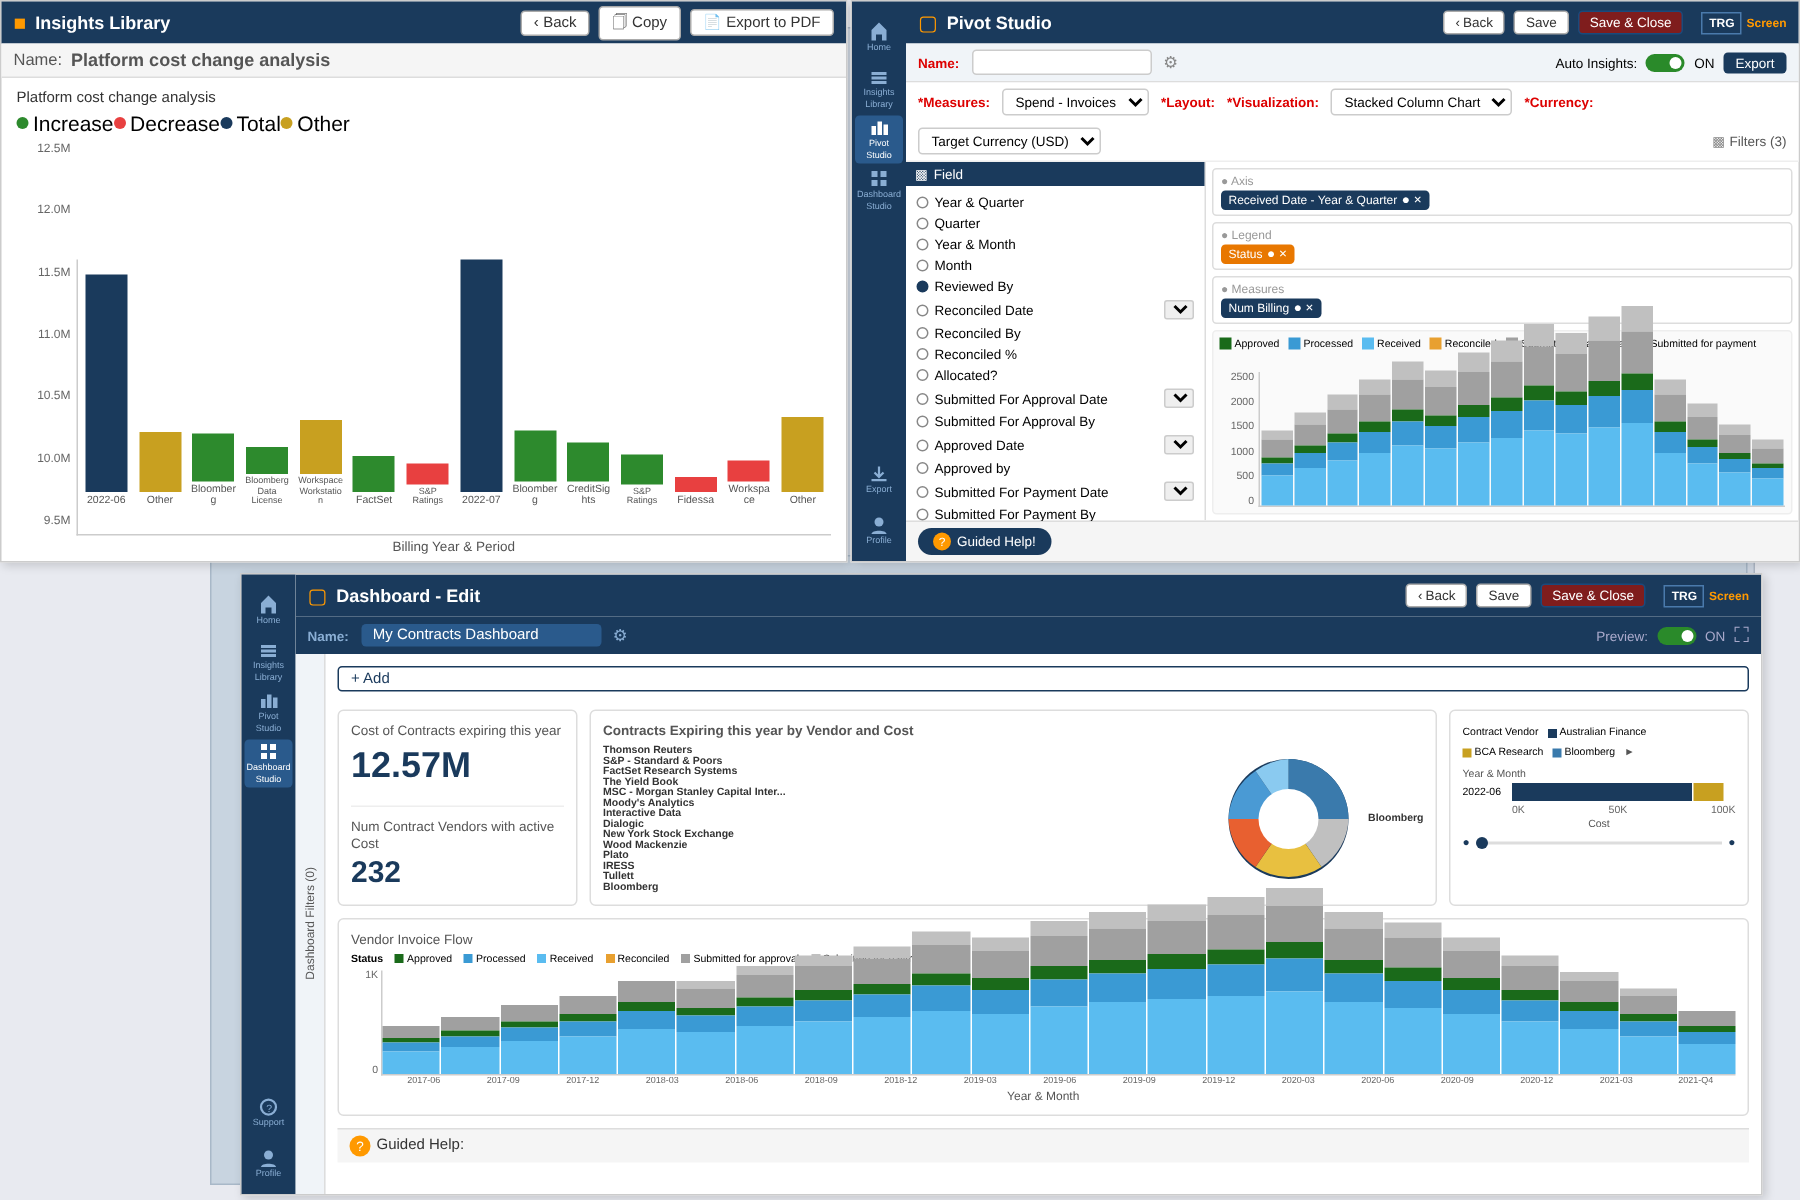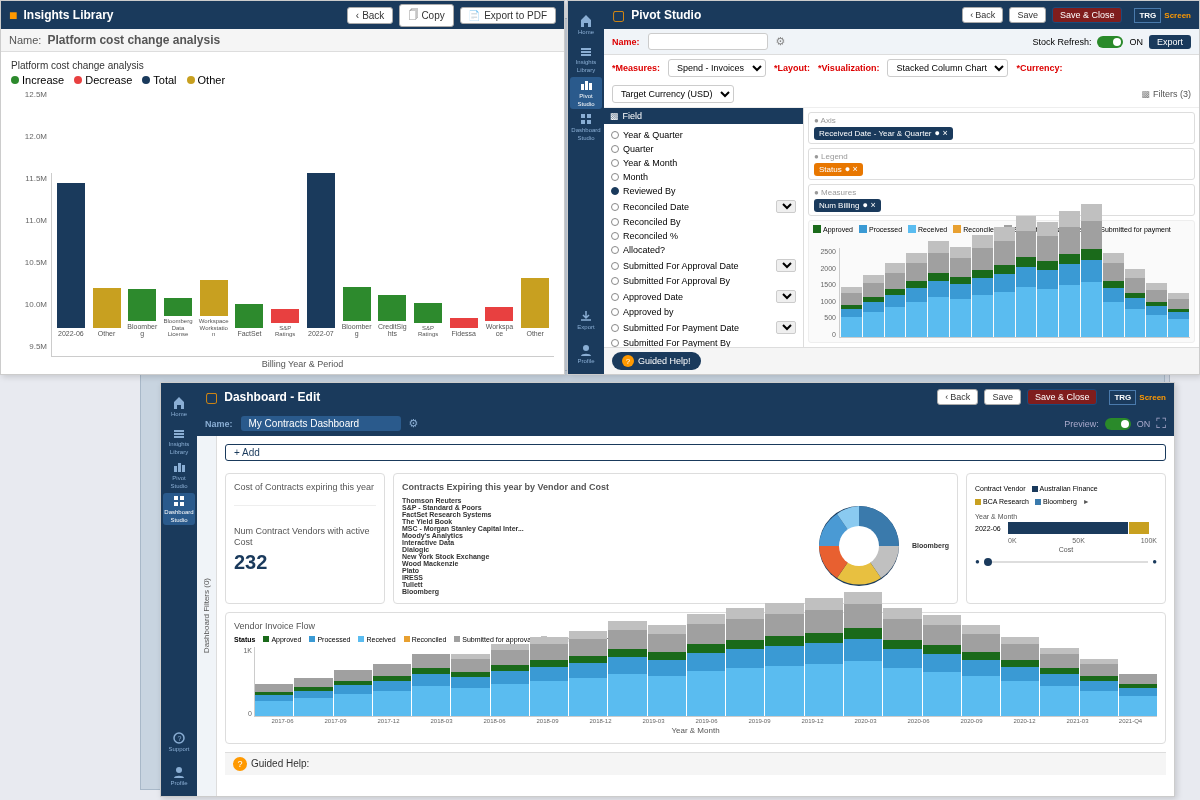--- a/index.html
+++ b/index.html
@@ -798,7 +798,7 @@
       <input class="pivot-name-input" type="text" placeholder="" style="">
       <span style="font-size:11px;color:#888;cursor:pointer;">⚙</span>
       <div class="pivot-toolbar-right">
-        <span>Stock Refresh:</span>
+        <span>Auto Insights:</span>
         <div class="toggle-switch"></div>
         <span>ON</span>
         <button class="pivot-export-btn">

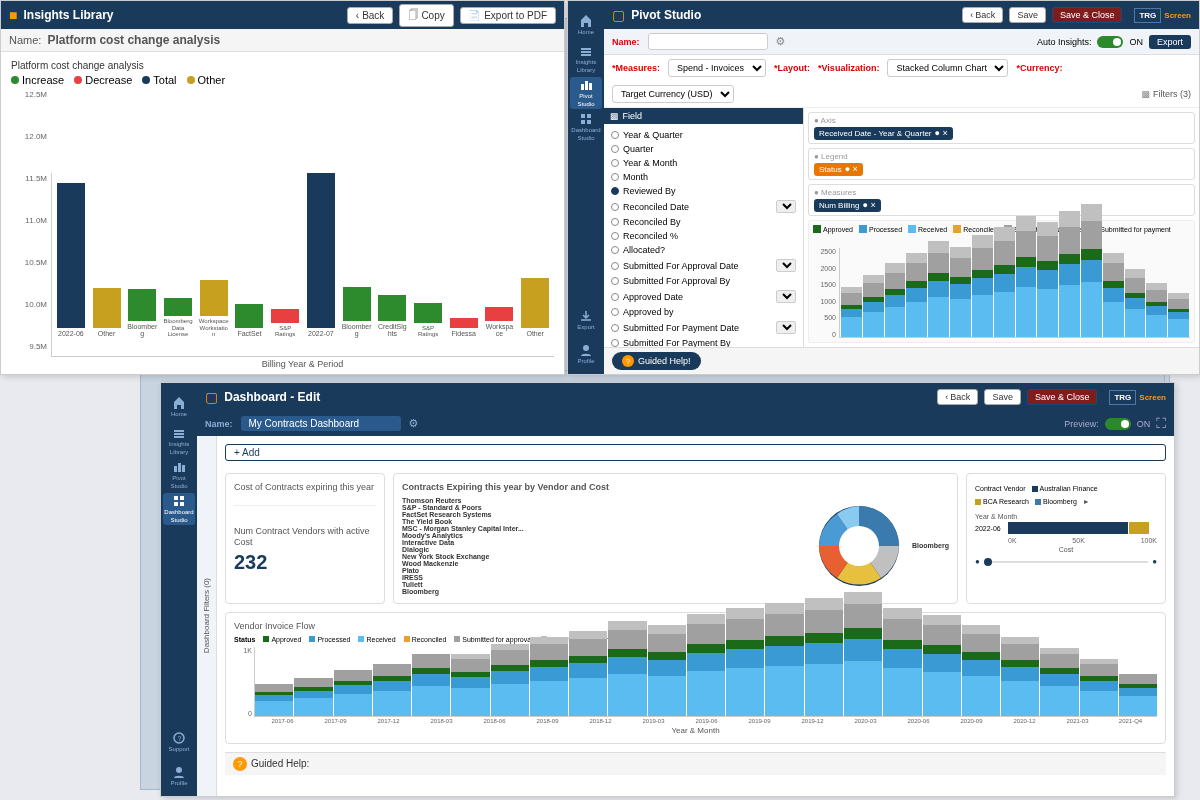--- a/index.html
+++ b/index.html
@@ -78,9 +78,8 @@
     }
     .ins-legend {
       display: flex;
-      gap: 10px;
       margin-bottom: 4px;
-      font-size: 11px;
+      font-size: 14px;
     }
     .legend-item { display: flex; align-items: center; gap: 3px; }
     .legend-dot { width: 8px; height: 8px; border-radius: 50%; }

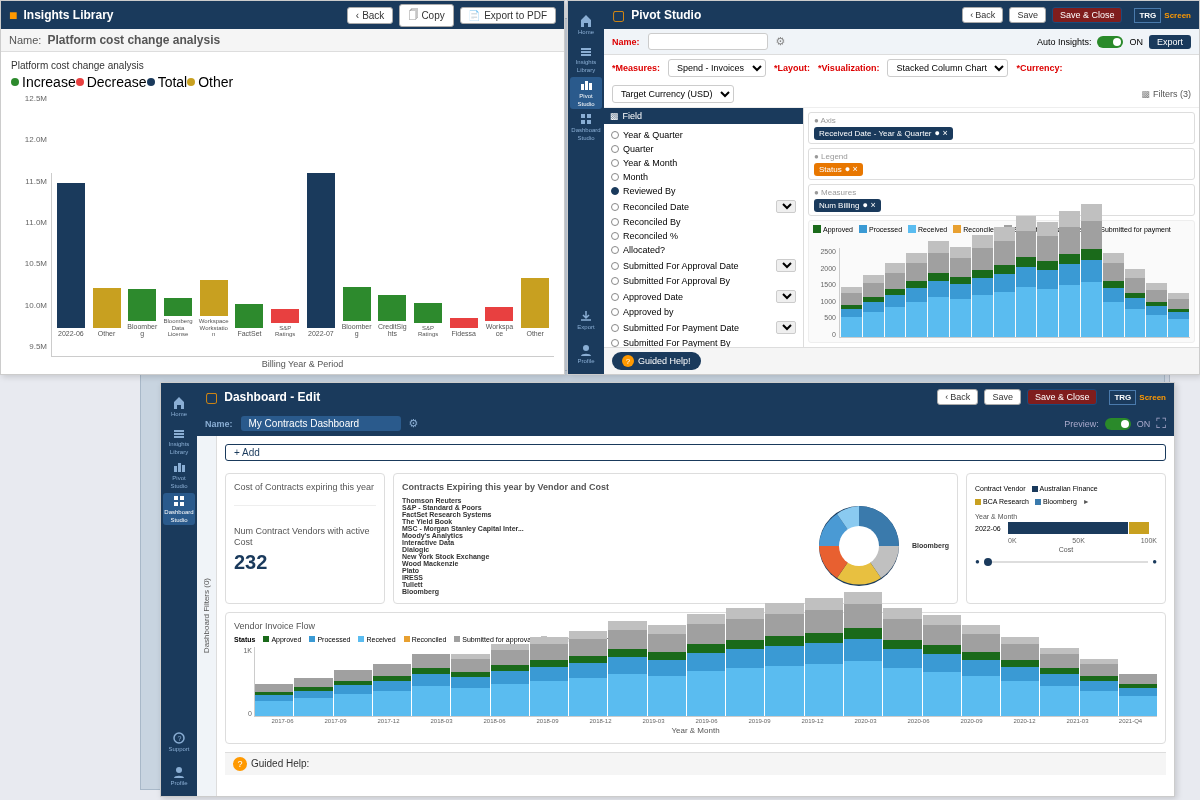--- a/index.html
+++ b/index.html
@@ -1200,6 +1200,7 @@
 
           <div class="widget-card" style="width:160px;flex-shrink:0;">
             <div class="widget-title">Cost of Contracts expiring this year</div>
+            <div class="widget-big-number">12.57M</div>
             <div style="margin-top:12px;padding-top:20px;border-top:1px solid #eee;">
               <div class="widget-title">Num Contract Vendors with active Cost</div>
               <div class="widget-sub-number">232</div>

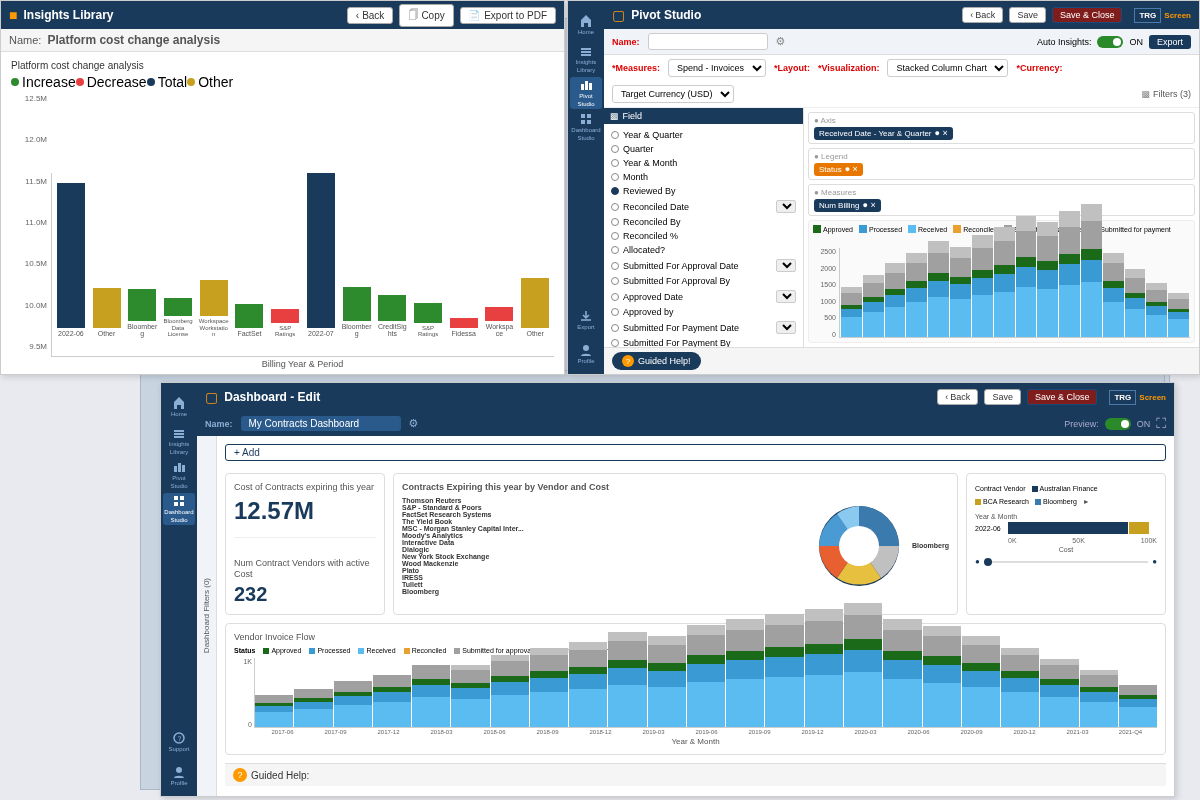--- a/index.html
+++ b/index.html
@@ -1201,7 +1201,7 @@
           <div class="widget-card" style="width:160px;flex-shrink:0;">
             <div class="widget-title">Cost of Contracts expiring this year</div>
             <div class="widget-big-number">12.57M</div>
-            <div style="margin-top:12px;padding-top:20px;border-top:1px solid #eee;">
+            <div style="margin-top:12px;padding-top:8px;border-top:1px solid #eee;">
               <div class="widget-title">Num Contract Vendors with active Cost</div>
               <div class="widget-sub-number">232</div>
             </div>

